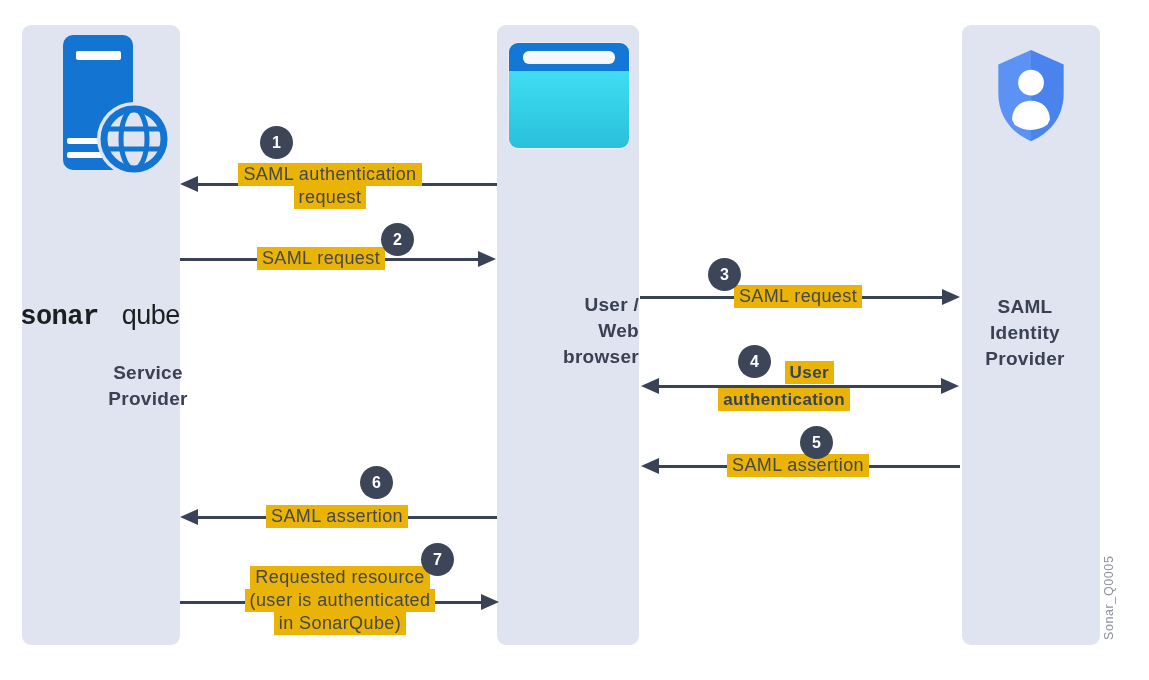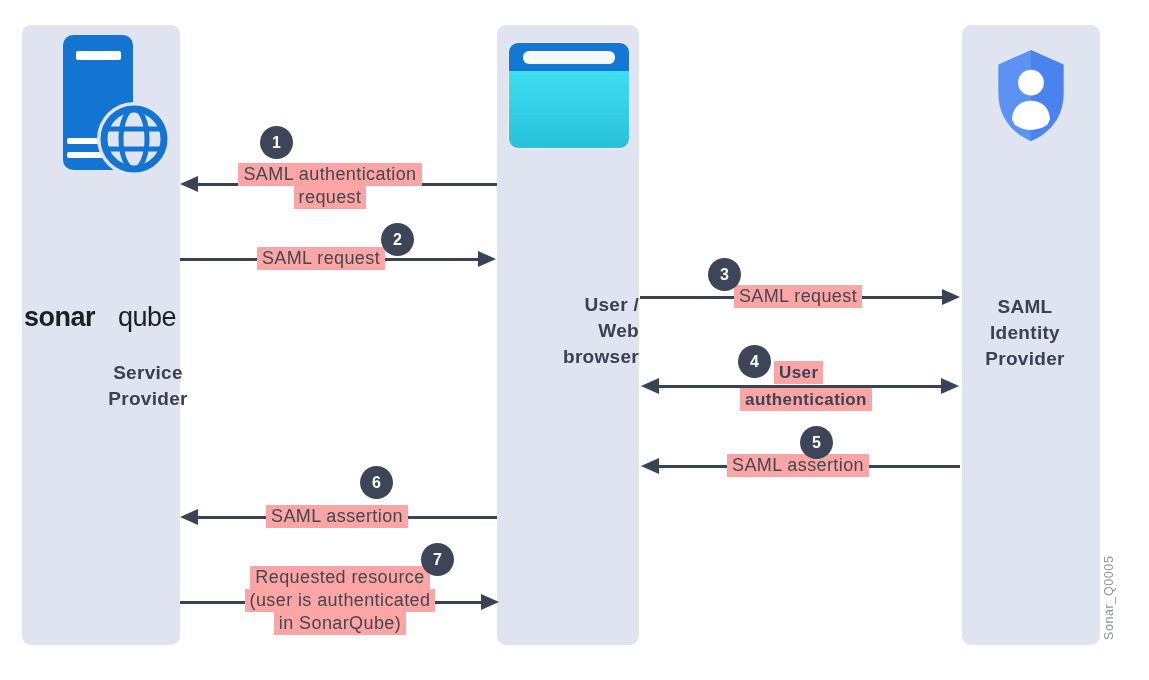--- a/index.html
+++ b/index.html
@@ -46,7 +46,7 @@
 
   .alabel { position:absolute; text-align:center; font-size:18px; line-height:23px;
             color:#44474e; letter-spacing:0.4px; }
-  .alabel span { display:inline-block; background:#fca5a5; padding:0 5px; white-space:nowrap; }
+  .alabel span { display:inline-block; background:#eab308; padding:0 5px; white-space:nowrap; }
   .alabel.bold span { font-weight:bold; color:#3a4256; font-size:17px; }
 
   #line1  { left:196px; top:183px; width:301px; }  #head1 { left:180px; top:176px; }

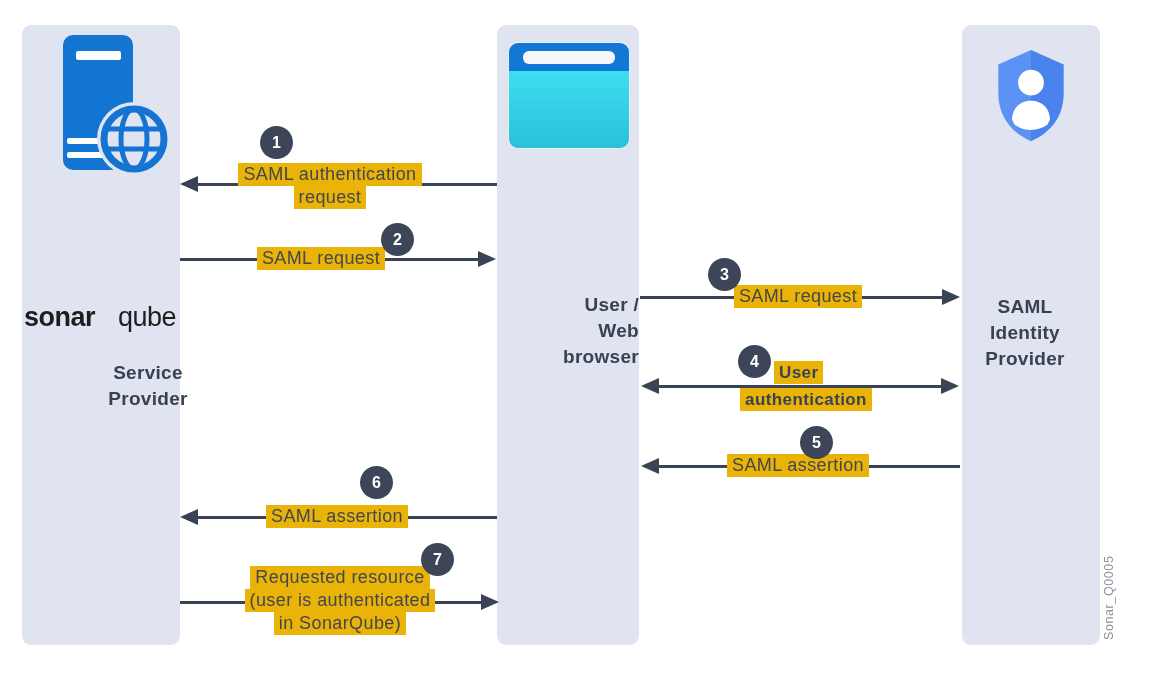--- a/index.html
+++ b/index.html
@@ -24,7 +24,7 @@
   #logo { position:absolute; left:26px; top:288px; width:150px; height:44px;
           display:flex; align-items:flex-end; justify-content:center; }
   #logo .logo-text { font-size:27px; color:#1d1e20; letter-spacing:-0.5px; line-height:30px; }
-  #logo .logo-bold { font-weight:bold; }
+  #logo .logo-bold { font-weight:bold;font-family:Liberation Mono, monospace; }
   #logo .logo-light { font-weight:normal;margin-left:23px; }
   #logo svg { margin-left:2px; margin-bottom:6px; }
 

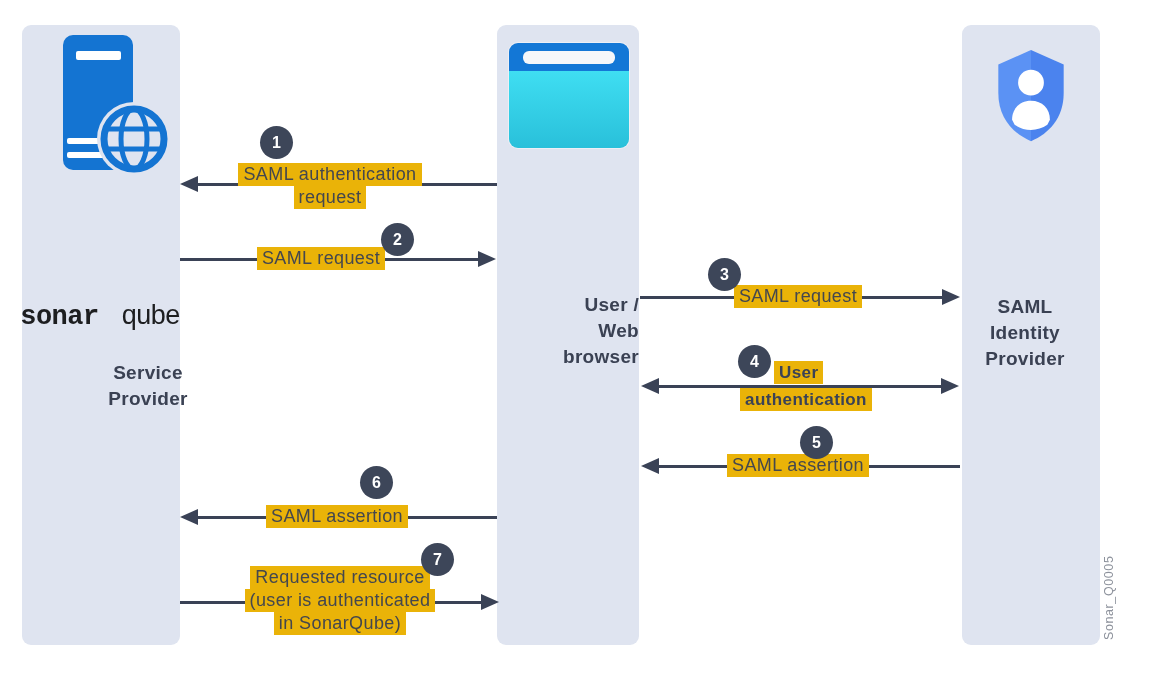--- a/index.html
+++ b/index.html
@@ -57,7 +57,7 @@
   #label3 { left:725px; top:285px; width:146px; }
   #line4  { left:657px; top:385px; width:284px; }
   #head4a { left:641px; top:378px; }               #head4b { left:941px; top:378px; }
-  #label4a{ left:774px; top:361px; width:60px; text-align:left; }
+  #label4a{ left:774px; top:361px; width:60px; text-align:right; }
   #label4b{ left:728px; top:388px; width:156px; }
   #line5  { left:657px; top:465px; width:303px; }  #head5 { left:641px; top:458px; }
   #label5 { left:722px; top:454px; width:152px; }

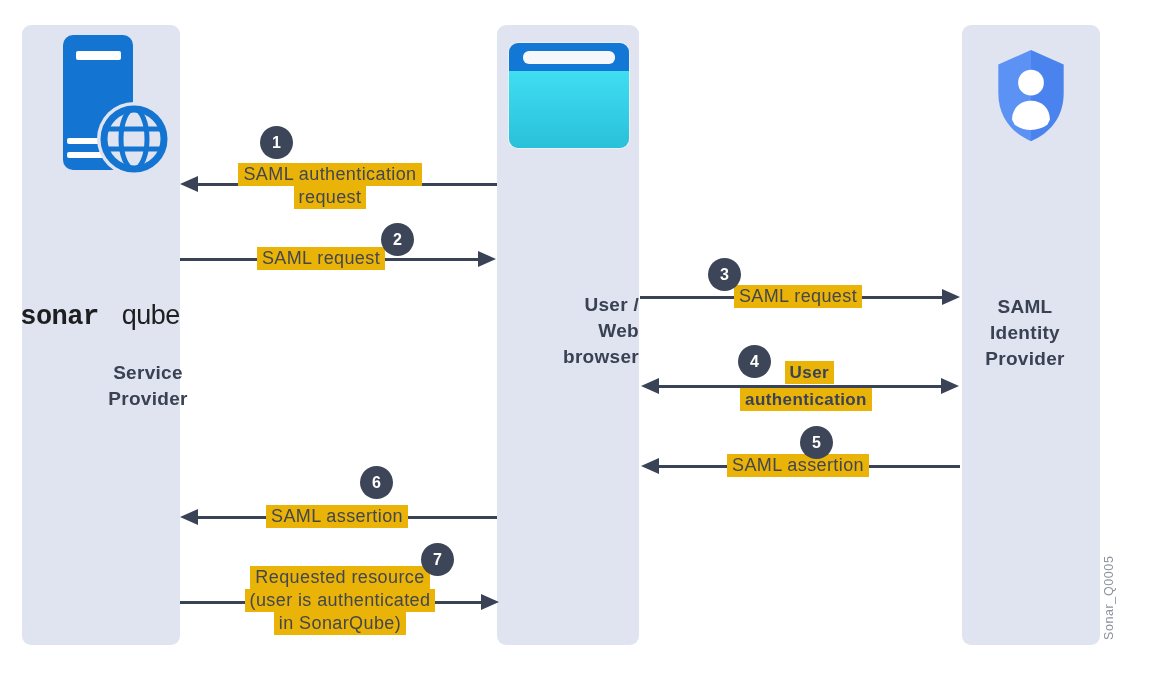--- a/index.html
+++ b/index.html
@@ -58,7 +58,7 @@
   #line4  { left:657px; top:385px; width:284px; }
   #head4a { left:641px; top:378px; }               #head4b { left:941px; top:378px; }
   #label4a{ left:774px; top:361px; width:60px; text-align:right; }
-  #label4b{ left:728px; top:388px; width:156px; }
+  #label4b{ left:694px; top:388px; width:156px;text-align:right; }
   #line5  { left:657px; top:465px; width:303px; }  #head5 { left:641px; top:458px; }
   #label5 { left:722px; top:454px; width:152px; }
   #line6  { left:196px; top:516px; width:301px; }  #head6 { left:180px; top:509px; }

